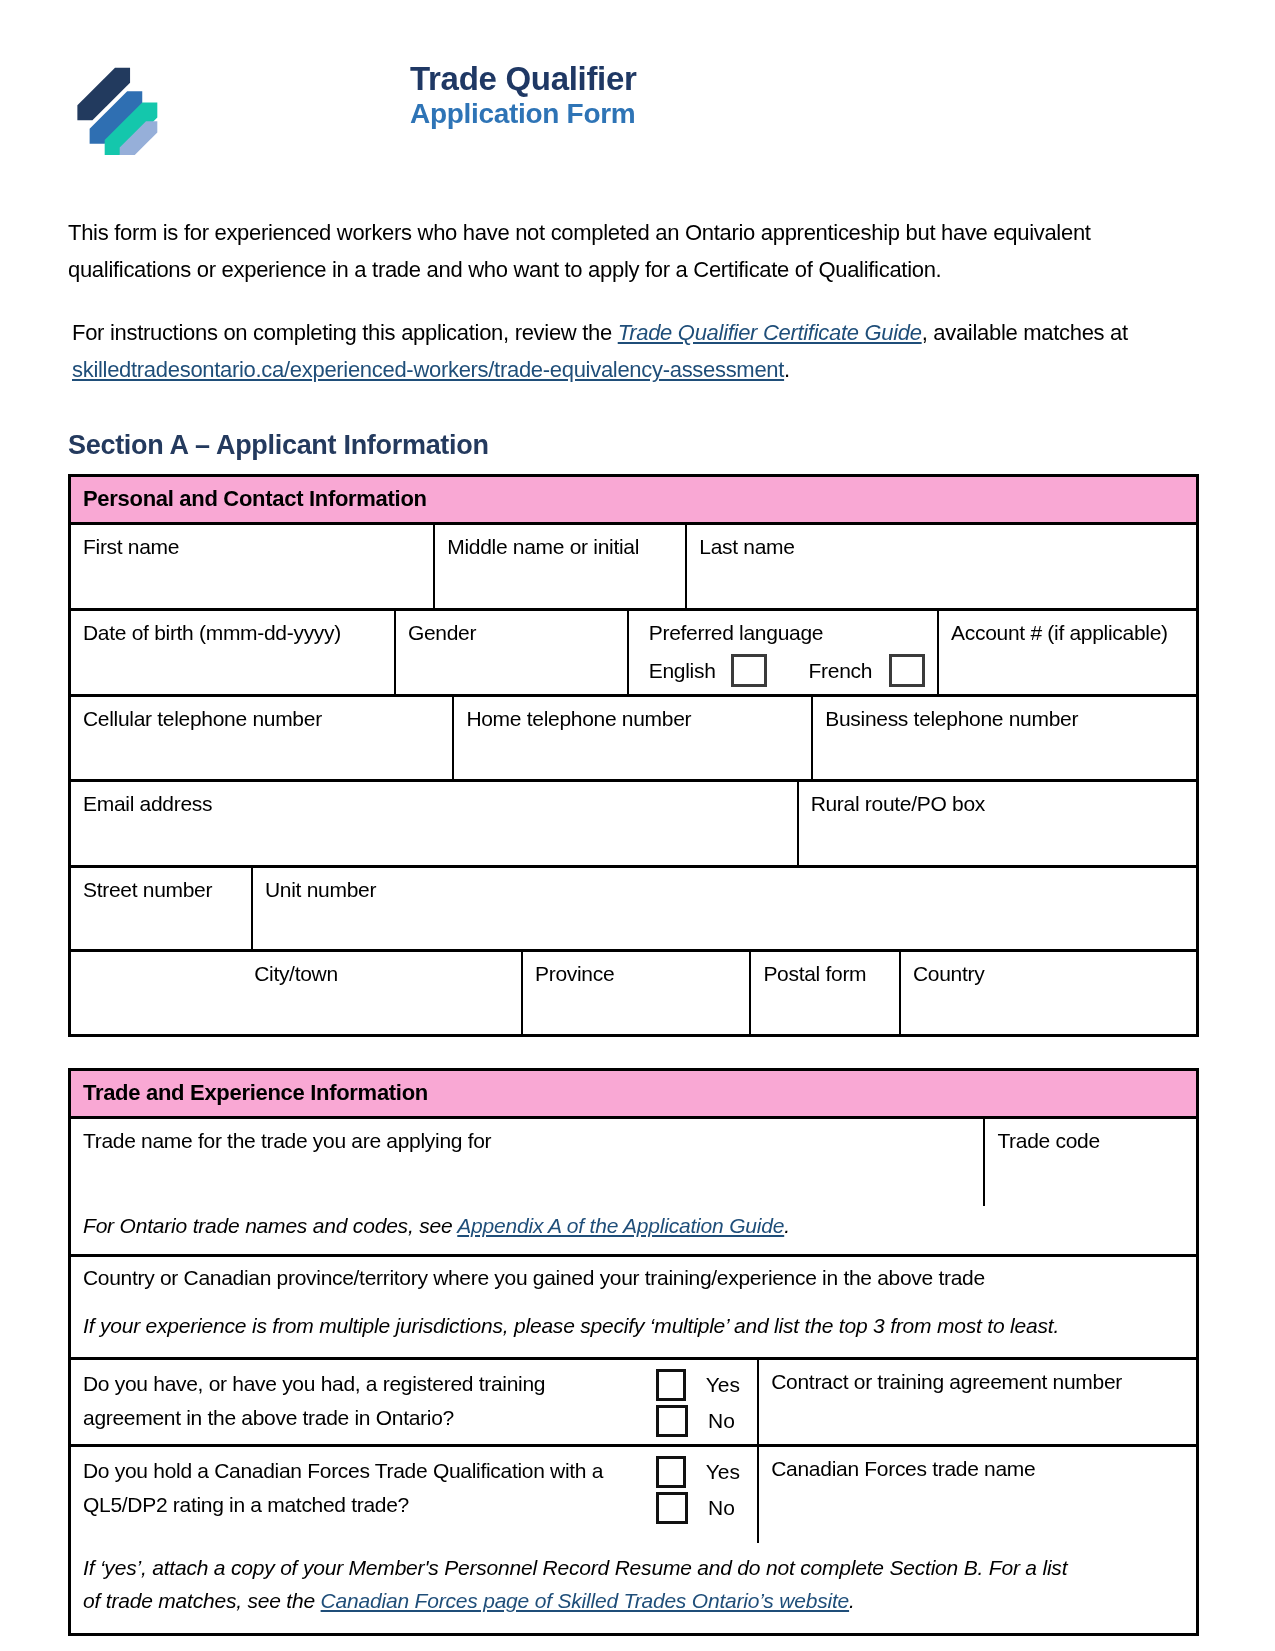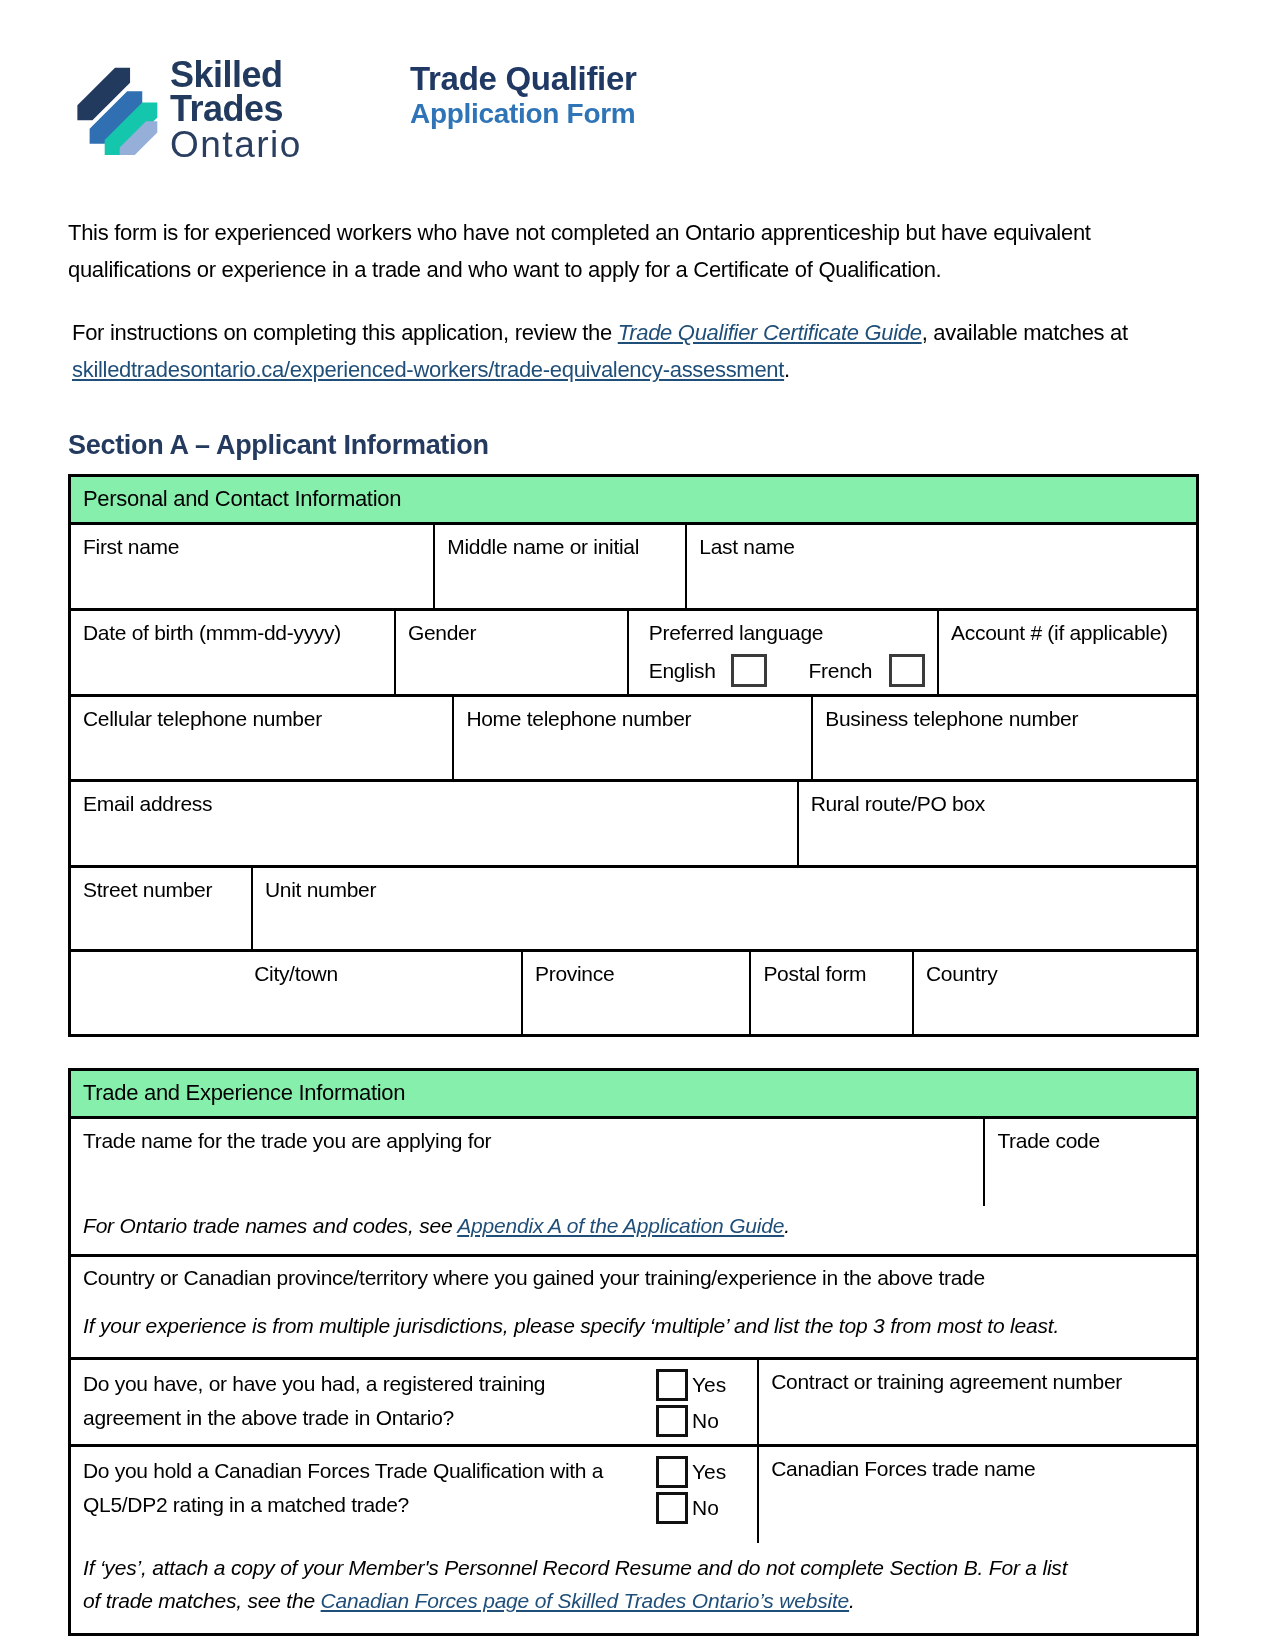--- a/index.html
+++ b/index.html
@@ -87,11 +87,6 @@
         <polygon points="39,101 39,85 79,45 95,45 95,61 55,101" fill="#14C7AC"></polygon>
         <polygon points="55,101 55,93 83,65 95,65 95,77 71,101" fill="#96AFD9"></polygon>
       </svg>
-      <div class="brand">
-        <div class="b1">Skilled</div>
-        <div class="b2">Trades</div>
-        <div class="b3">Ontario</div>
-      </div>
     </div>
     <div class="titleblock">
       <div class="doc-title">Trade Qualifier</div>

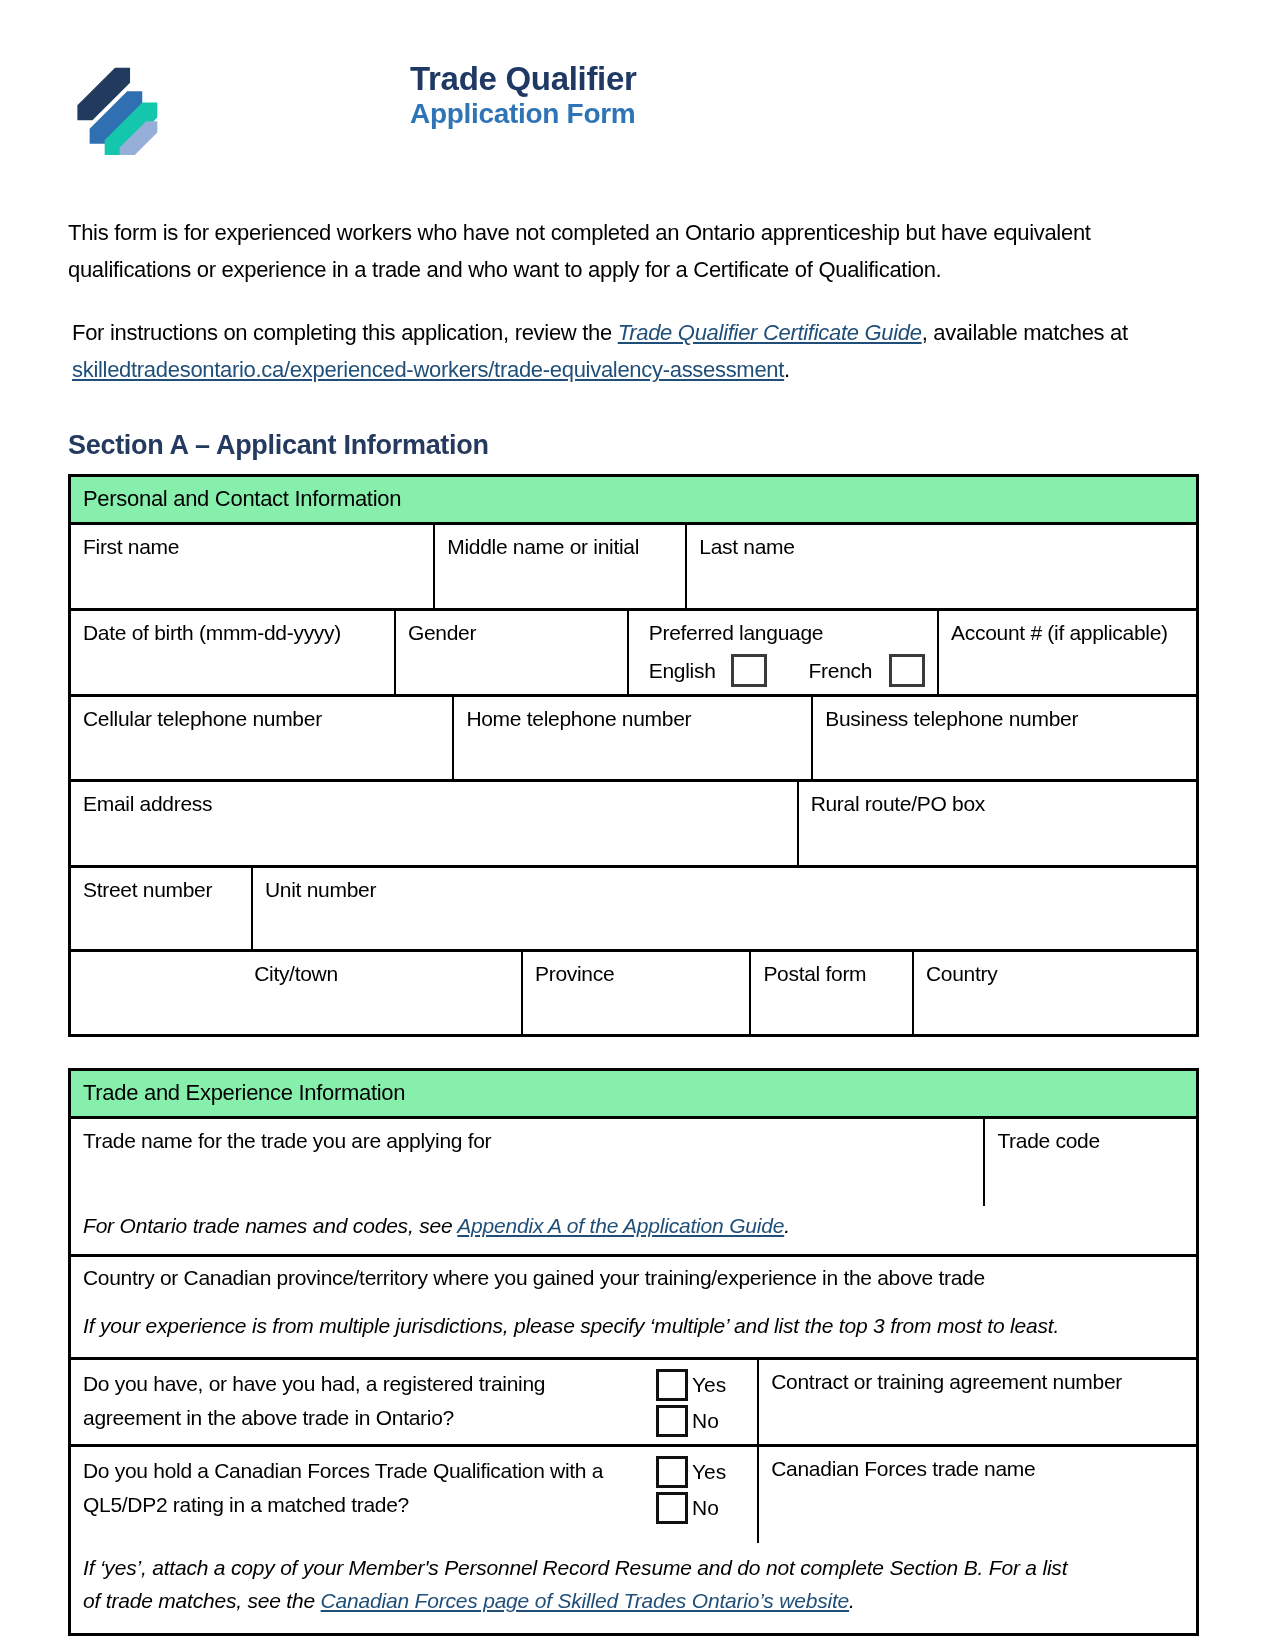--- a/index.html
+++ b/index.html
@@ -33,8 +33,8 @@
   
   .form-table { width:1131px; border:3px solid #000; margin-top:13px; }
   .t-header {
-    background:#86efac; border-bottom:3px solid #000;
-    font-size:22px; font-weight:normal; padding:9px 12px 10px; letter-spacing:-0.3px;
+    background:#f9a8d4; border-bottom:3px solid #000;
+    font-size:22px; font-weight:bold; padding:9px 12px 10px; letter-spacing:-0.3px;
   }
   .row { display:flex; }
   .row.bb, .row-wrap.bb { border-bottom:3px solid #000; }

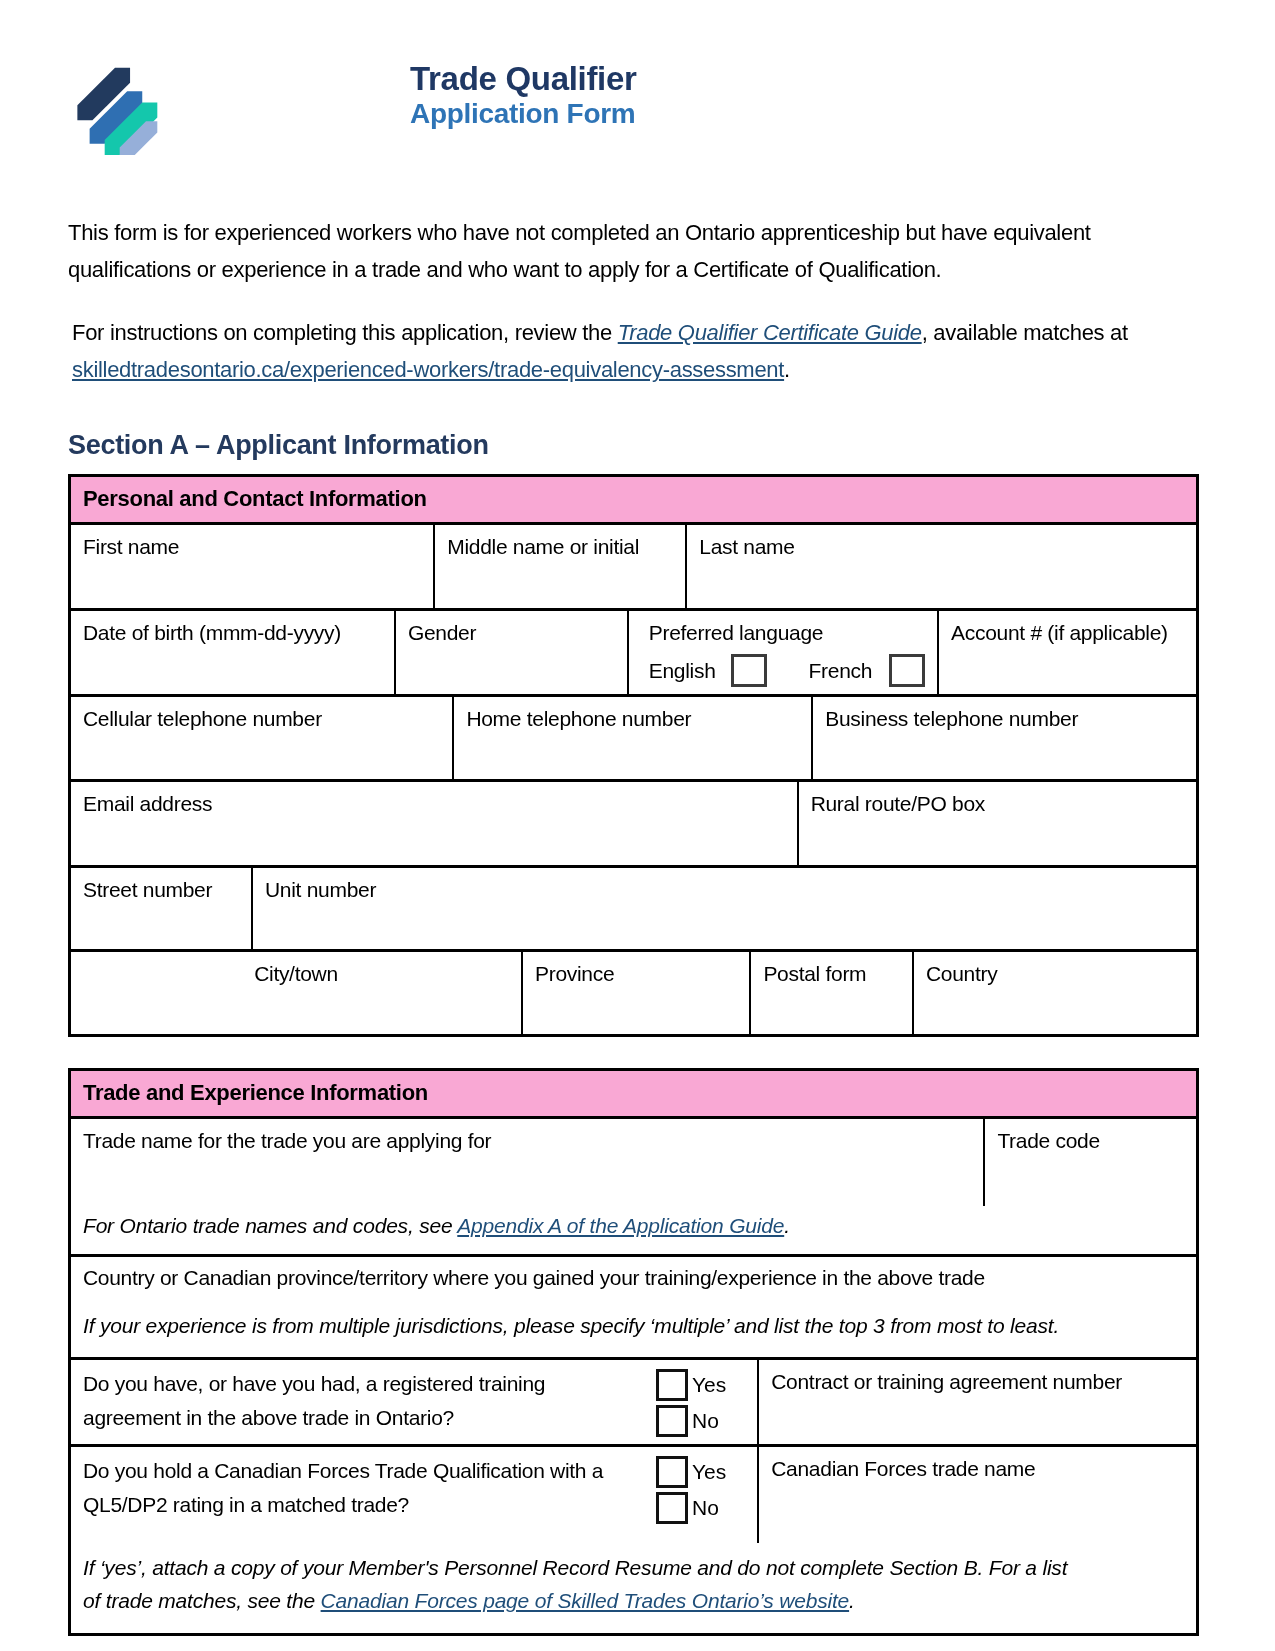--- a/index.html
+++ b/index.html
@@ -146,7 +146,7 @@
       <div class="cell" style="flex:0 0 40.0%;text-align:center;"><span>City/town</span></div>
       <div class="cell" style="flex:0 0 20.3%;"><span>Province</span></div>
       <div class="cell" style="flex:0 0 13.3%;"><span>Postal form</span></div>
-      <div class="cell" style="flex:1 1 auto;margin-left:13px;"><span>Country</span></div>
+      <div class="cell" style="flex:1 1 auto;"><span>Country</span></div>
     </div>
   </div>
 

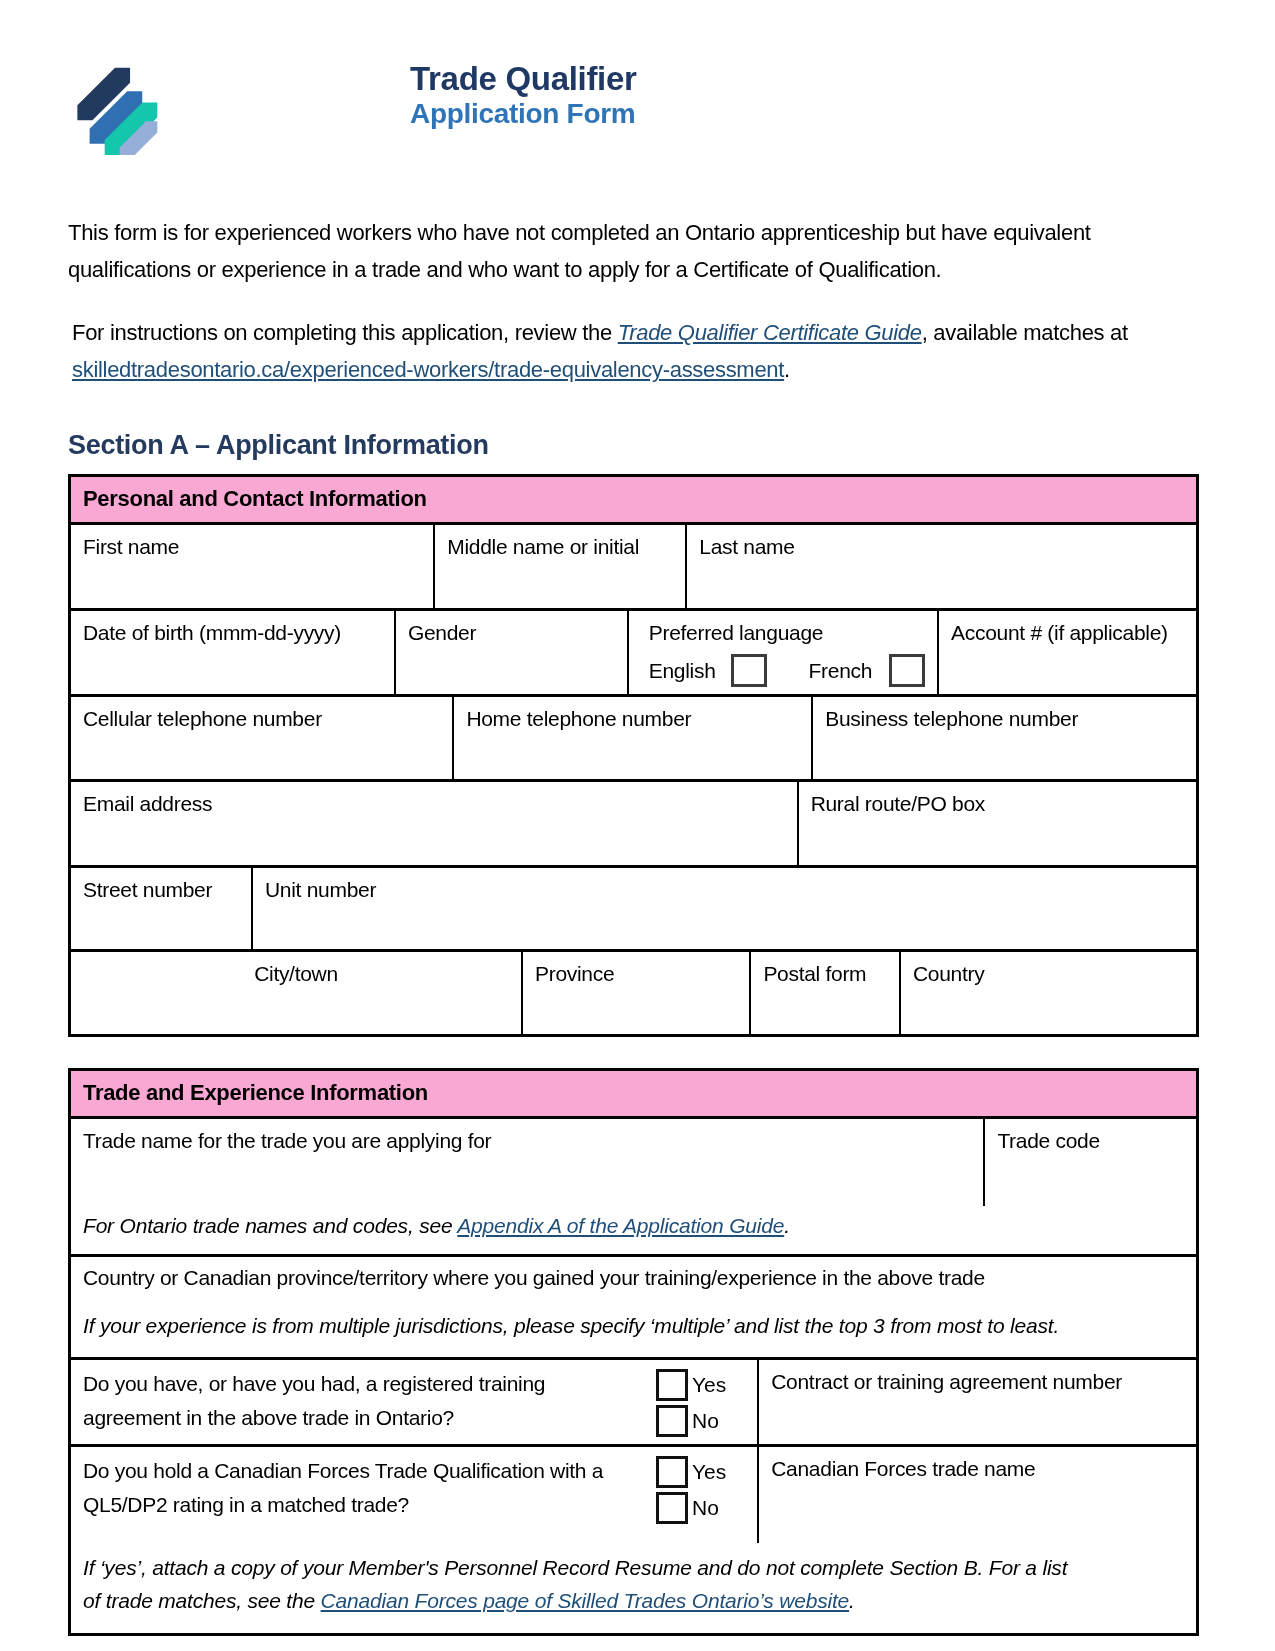--- a/index.html
+++ b/index.html
@@ -67,7 +67,7 @@
   .q-left { display:flex; flex:0 0 61.0%; padding:7px 0 7px 12px; }
   .q-text { flex:1 1 auto; font-size:21px; line-height:34px; letter-spacing:-0.3px; max-width:565px; }
   .yn-stack { width:92px; flex:0 0 auto; padding-top:2px; margin-right:8px; display:flex; flex-direction:column; gap:4px; }
-  .yn-item { display:flex; align-items:flex-start; gap:4px;padding-left:8px; }
+  .yn-item { display:flex; align-items:flex-start; gap:20px;padding-left:8px; }
   .yn-item .lbl { font-size:21px; line-height:32px; }
   .q-right { flex:1 1 auto; border-left:2px solid #000; padding:7px 12px; font-size:21px; letter-spacing:-0.3px; line-height:29px; }
   .q1-row { min-height:86px; }

